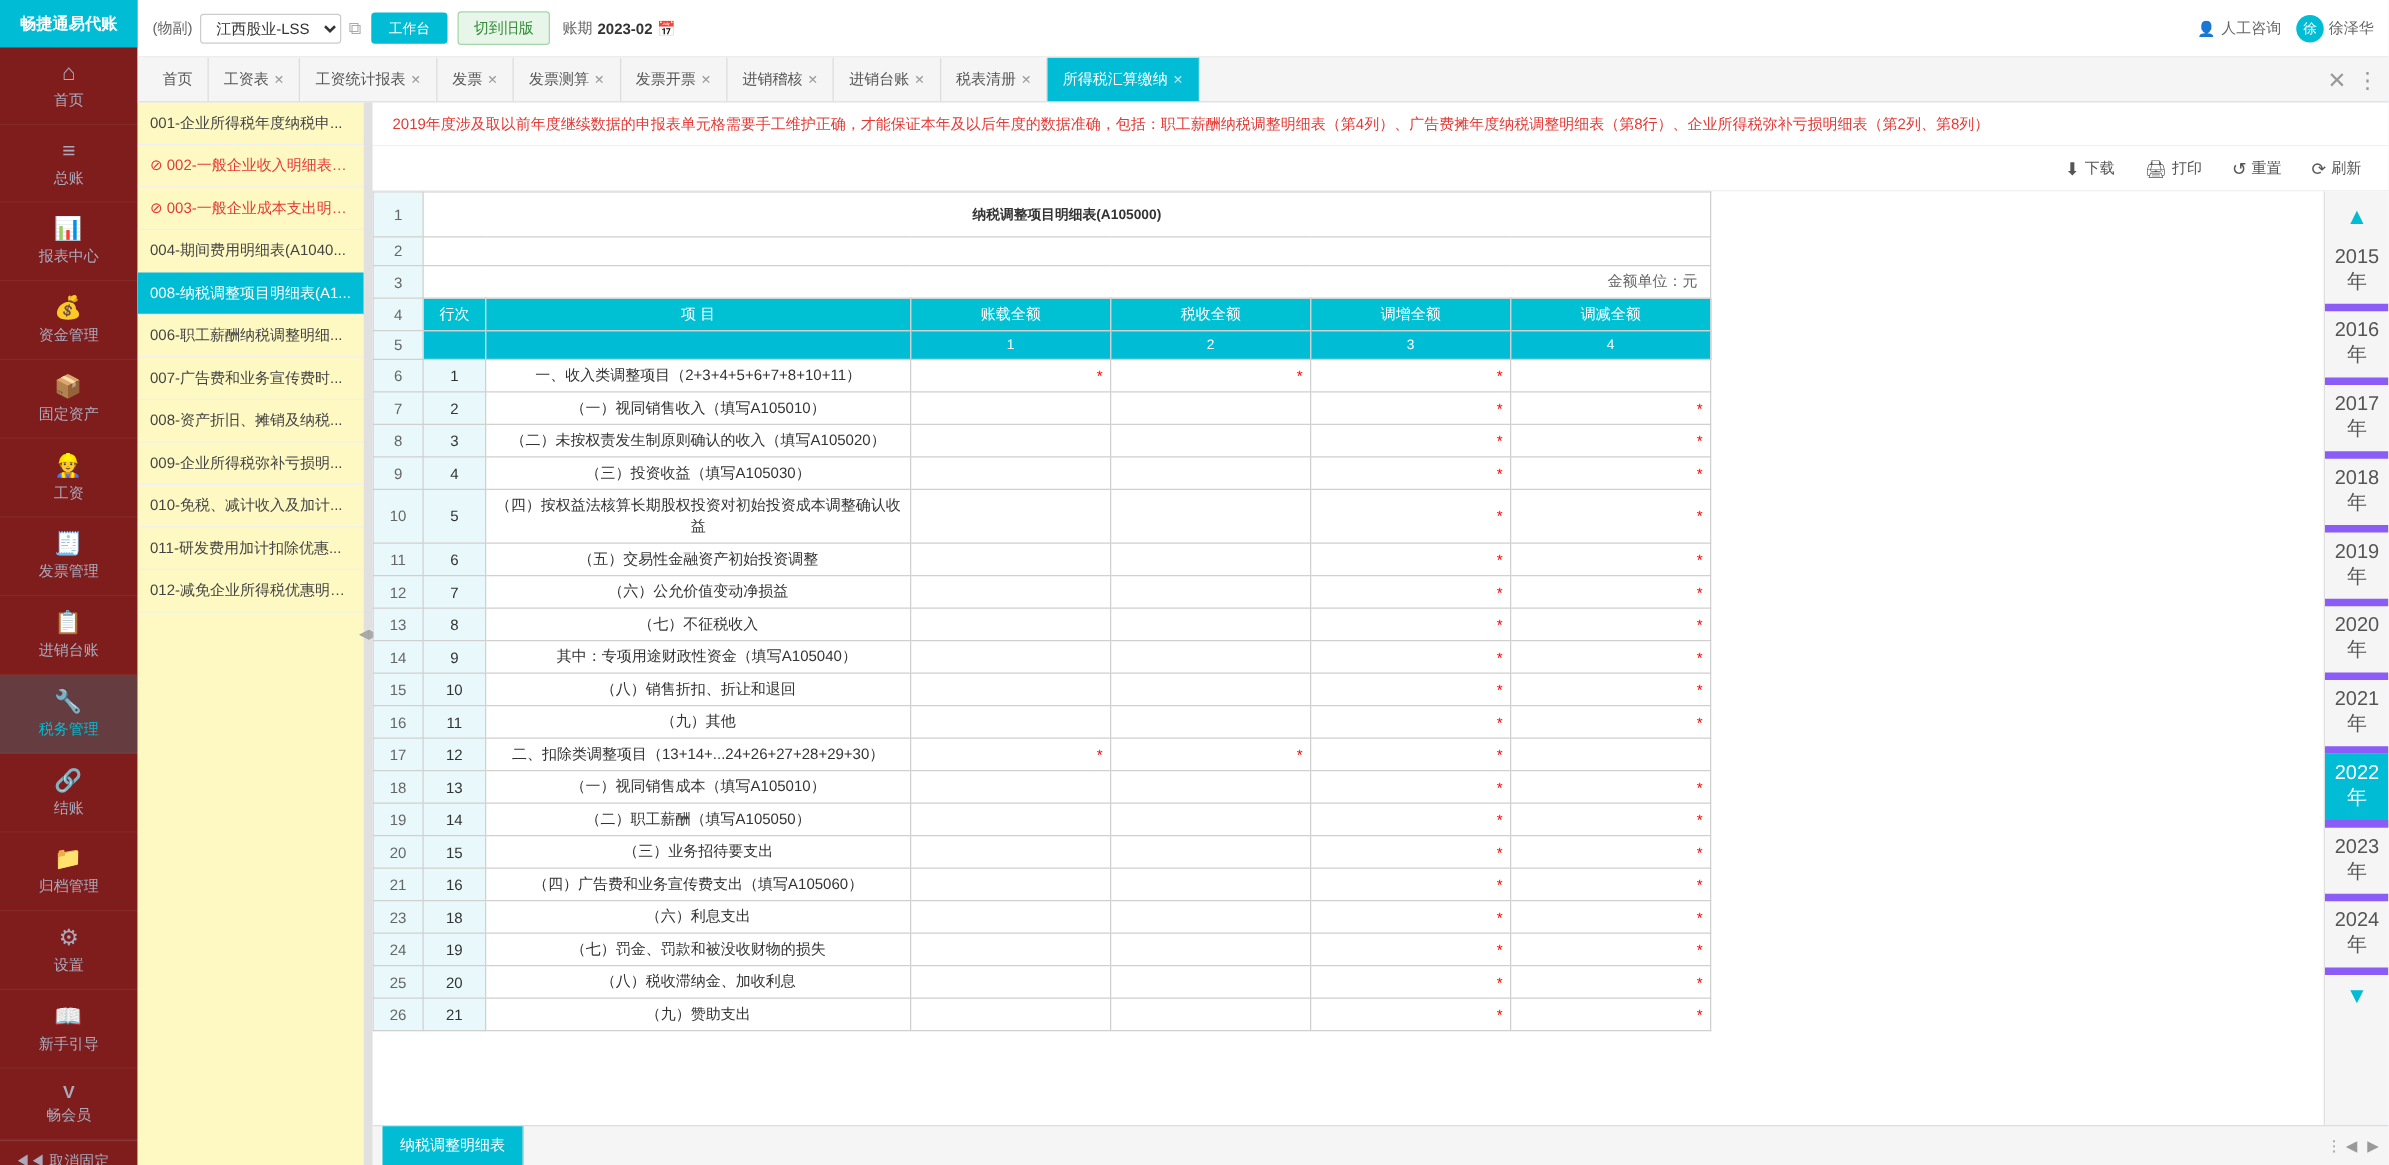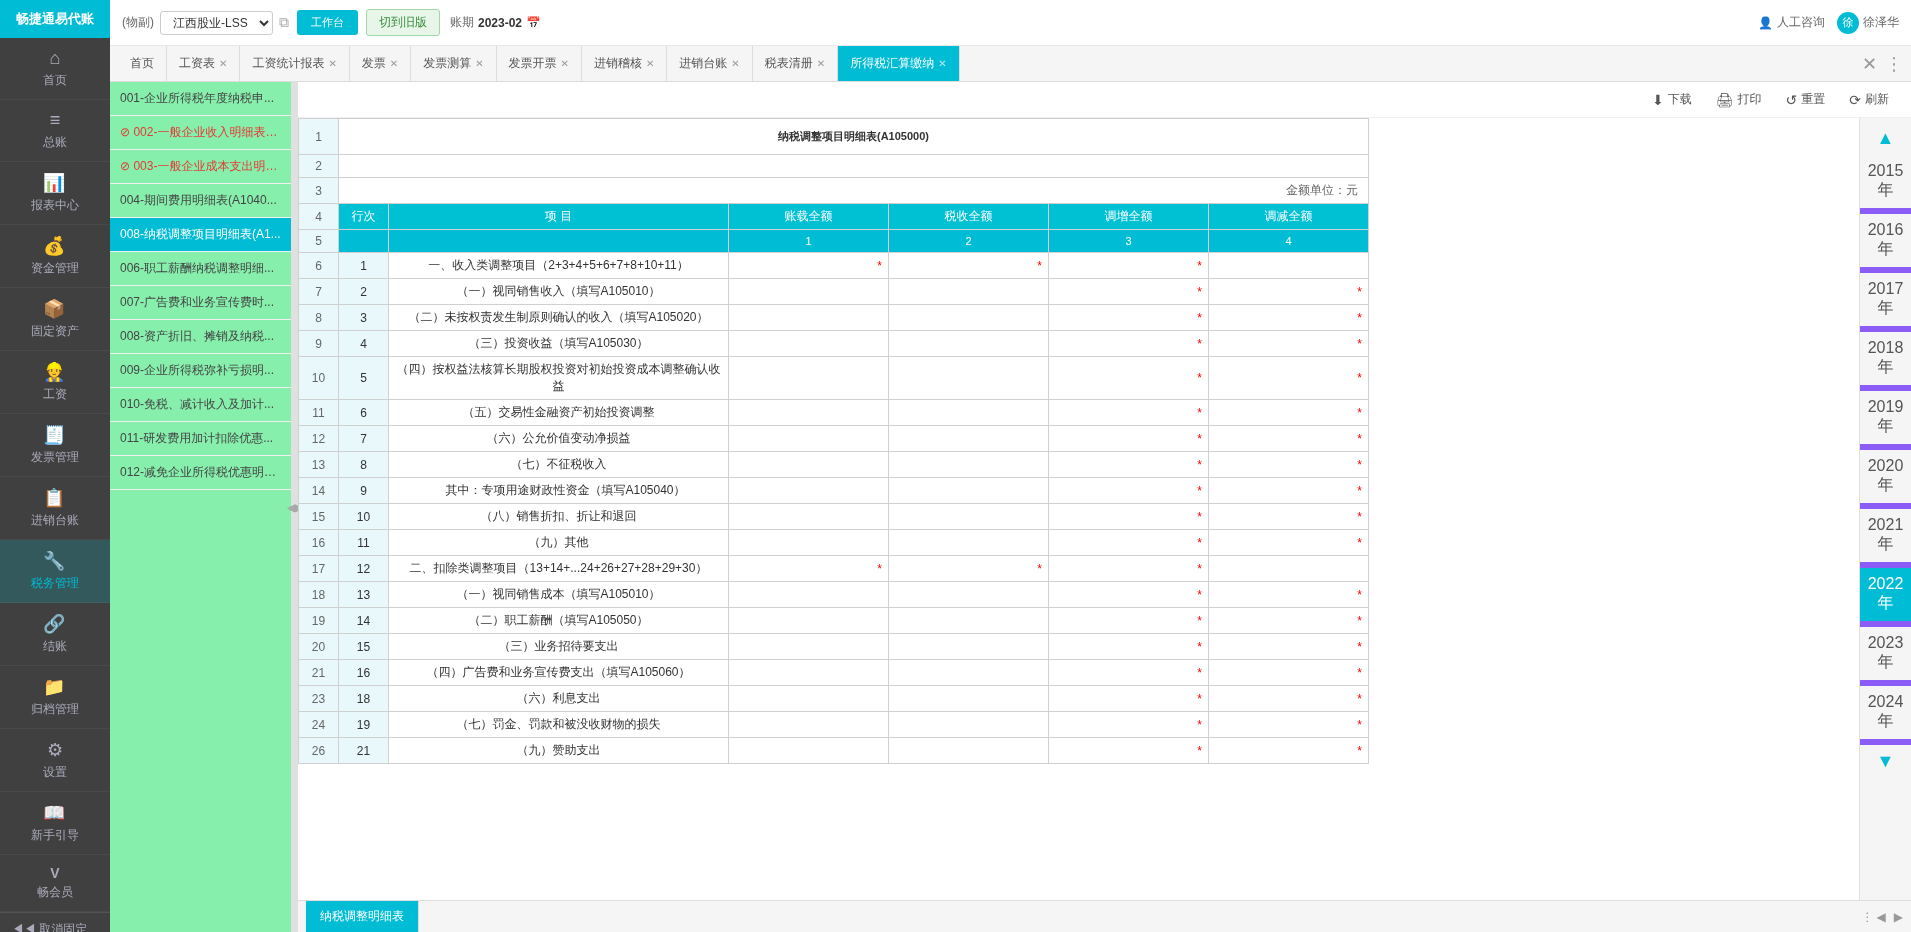--- a/index.html
+++ b/index.html
@@ -8,7 +8,7 @@
     
     .sidebar {
       width: 110px;
-      background: #404040;
+      background: #7f1d1d;
       height: 932px;
       display: flex;
       flex-direction: column;

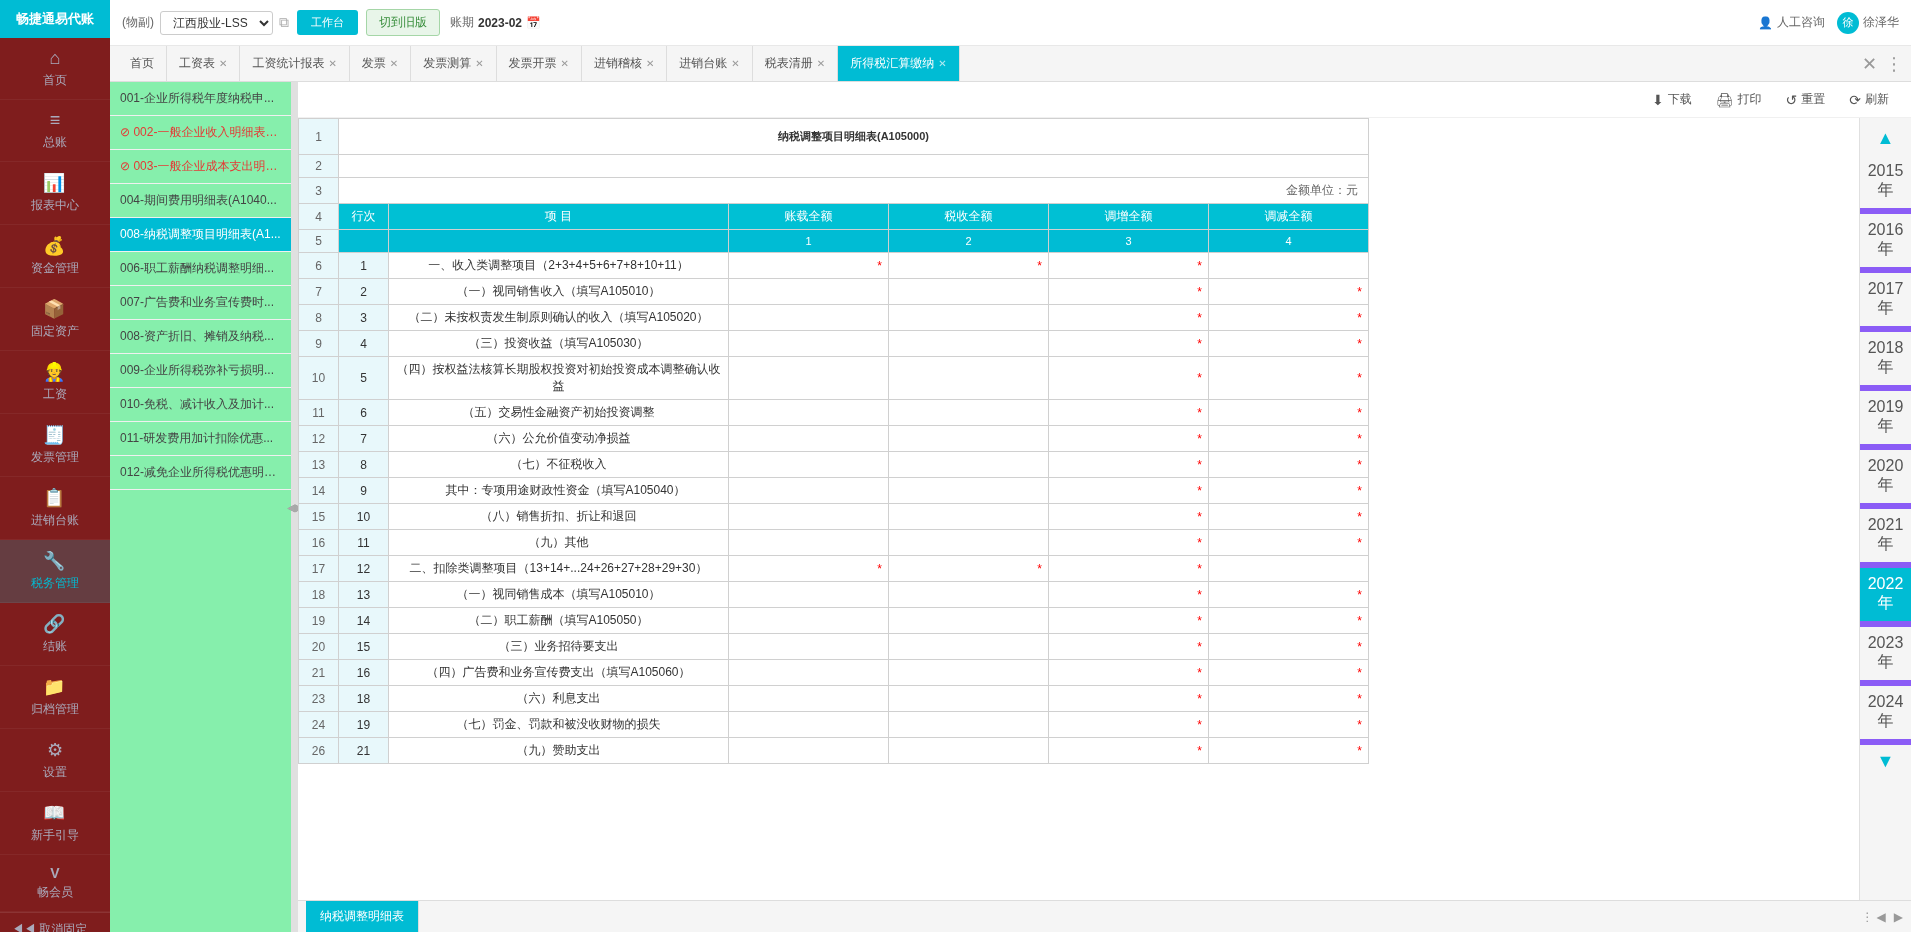--- a/index.html
+++ b/index.html
@@ -183,7 +183,7 @@
     
     .left-panel {
       width: 182px;
-      background: #86efac;
+      background: #fef9c3;
       border-right: 1px solid #e0e0e0;
       display: flex;
       flex-direction: column;

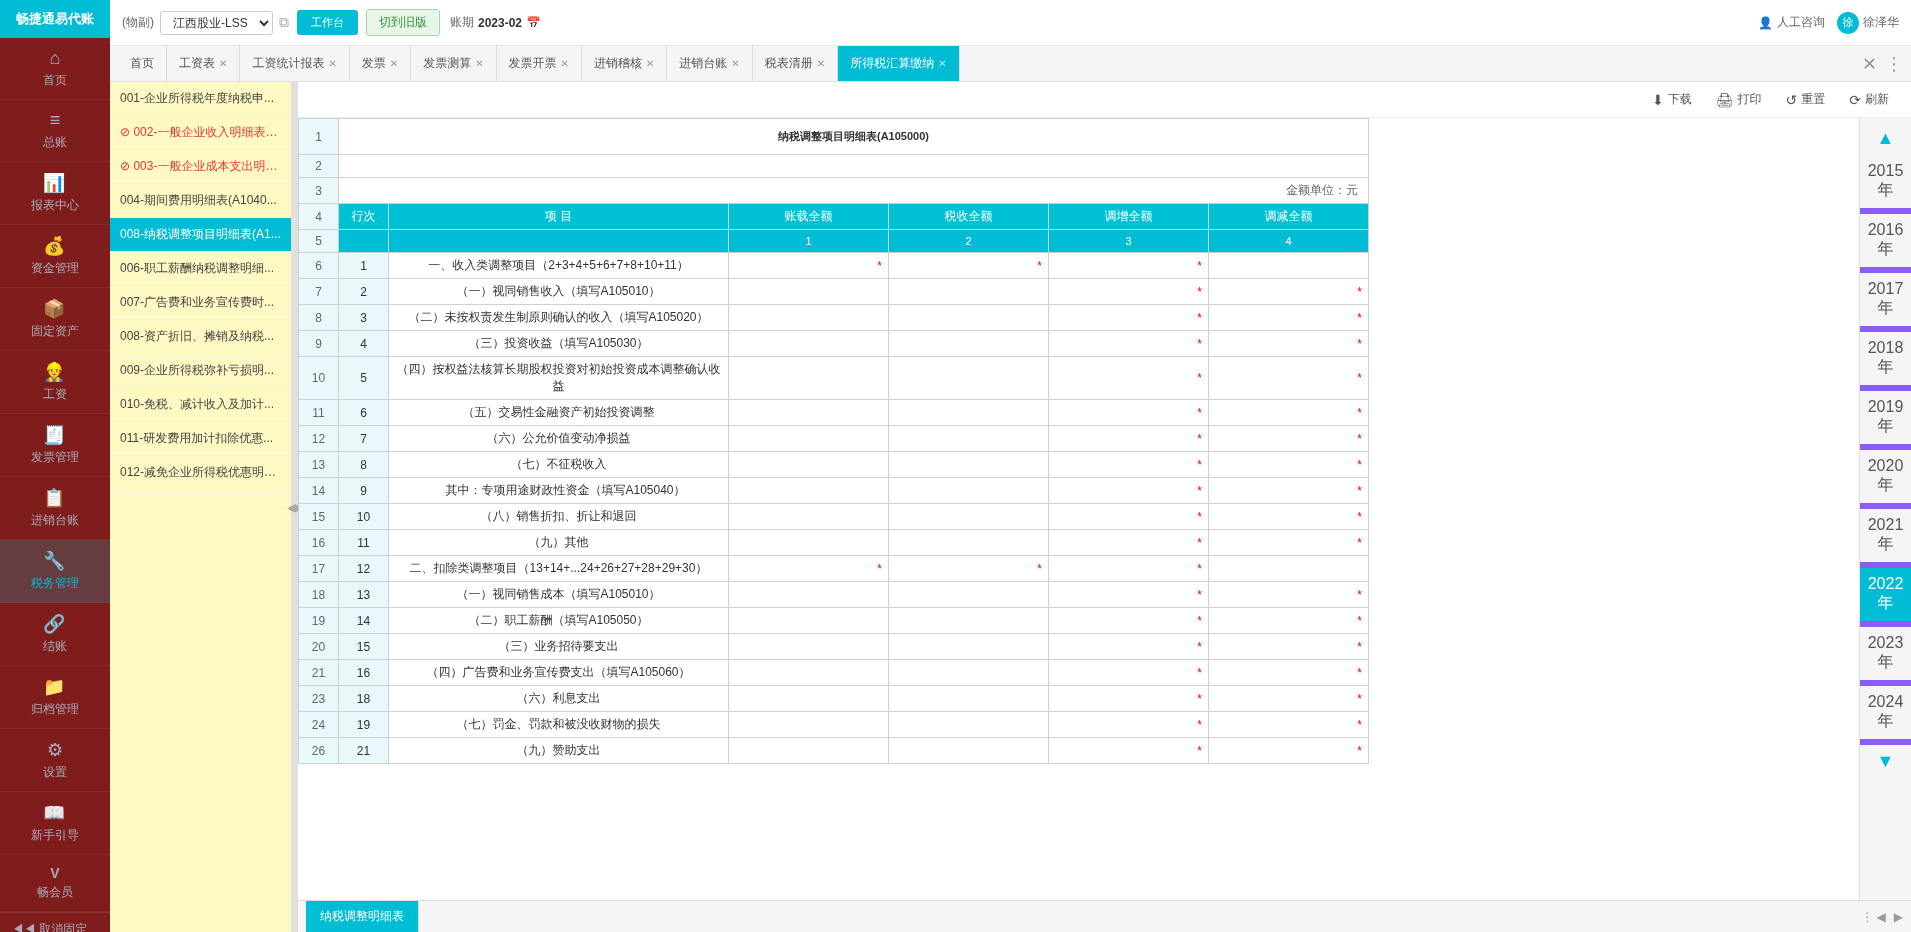--- a/index.html
+++ b/index.html
@@ -560,6 +560,9 @@
 
     <div class="right-panel">
 
+      <div class="notice-bar">
+        <span style="font-size:12px;color:#e53935;line-height:1.5;">2019年度涉及取以前年度继续数据的申报表单元格需要手工维护正确，才能保证本年及以后年度的数据准确，包括：职工薪酬纳税调整明细表（第4列）、广告费摊年度纳税调整明细表（第8行）、企业所得税弥补亏损明细表（第2列、第8列）</span>
+      </div>
 
       <div class="toolbar">
         <div class="toolbar-btn">

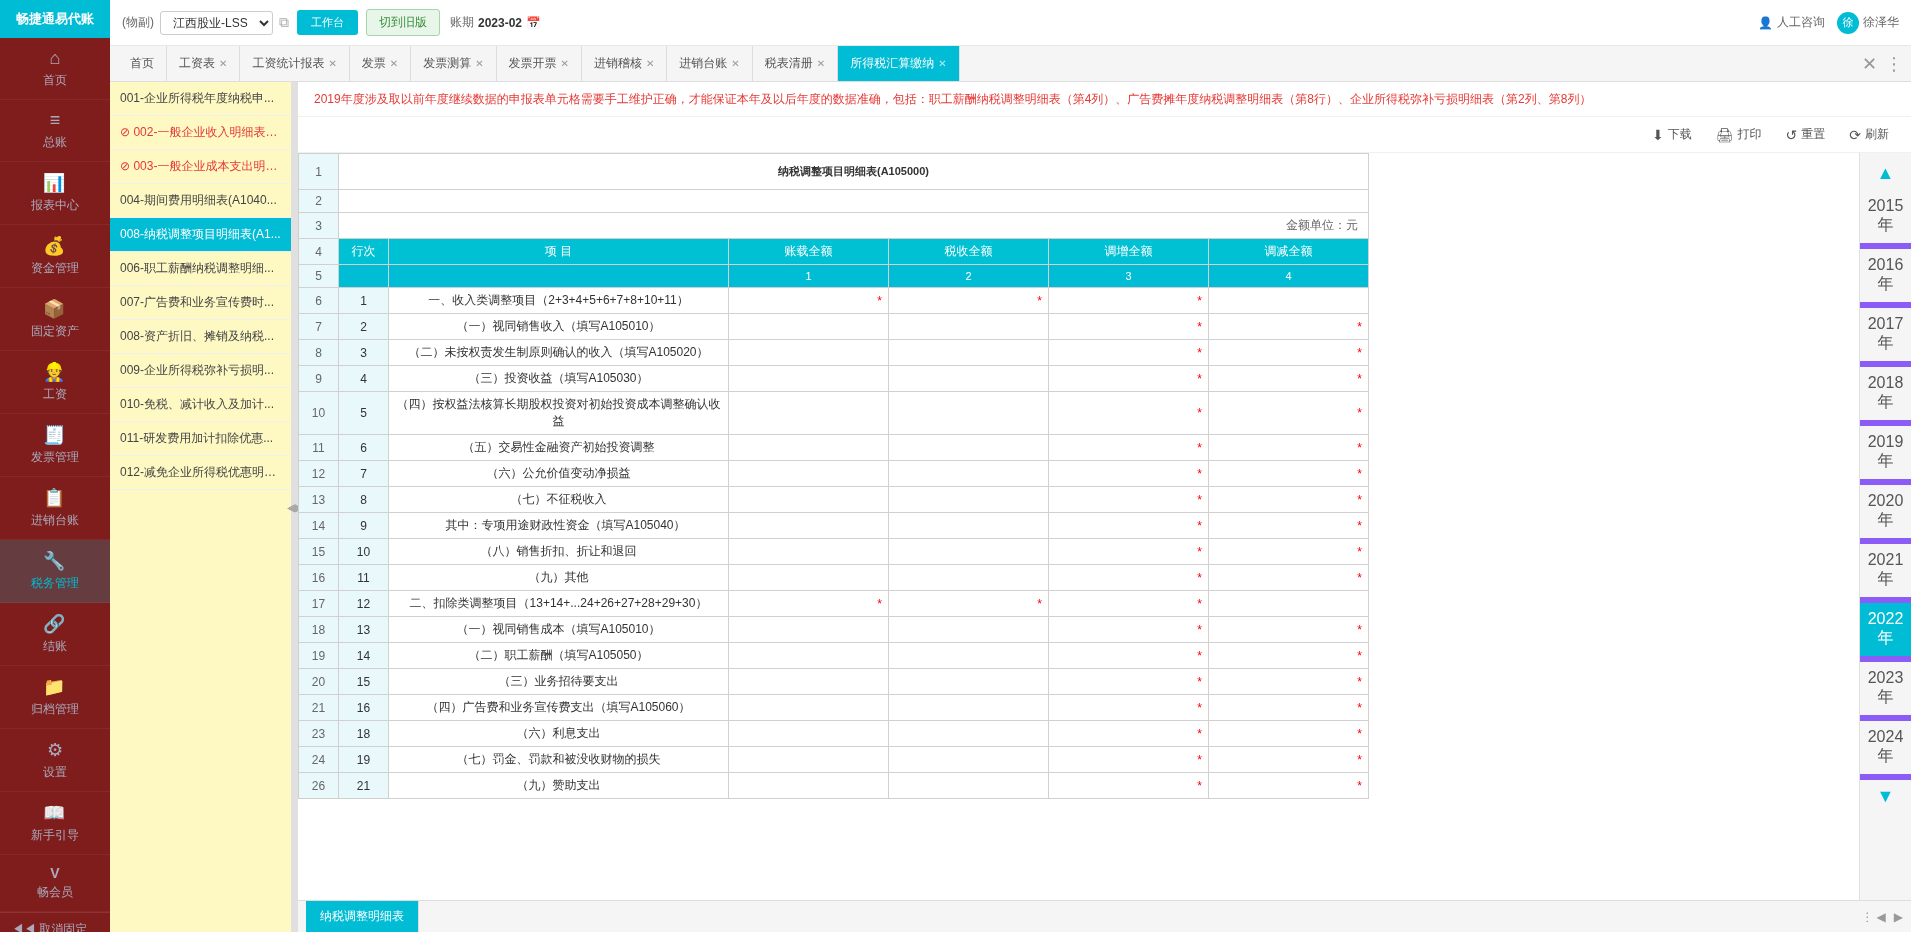--- a/index.html
+++ b/index.html
@@ -796,6 +796,15 @@
               <td class="value-cell"><span class="asterisk">*</span></td>
             </tr>
             <tr>
+              <td class="row-num">25</td>
+              <td class="hang-ci">20</td>
+              <td class="project-name">（八）税收滞纳金、加收利息</td>
+              <td class="value-cell"></td>
+              <td class="value-cell"></td>
+              <td class="value-cell"><span class="asterisk">*</span></td>
+              <td class="value-cell"><span class="asterisk">*</span></td>
+            </tr>
+            <tr>
               <td class="row-num">26</td>
               <td class="hang-ci">21</td>
               <td class="project-name">（九）赞助支出</td>

